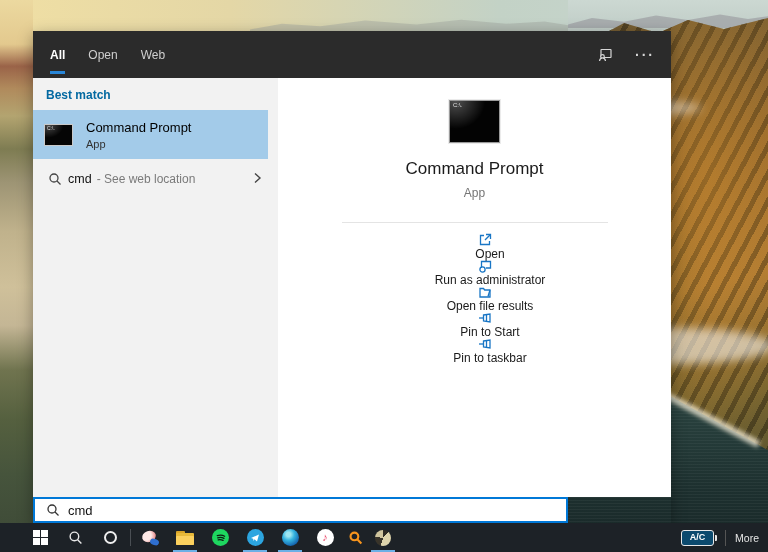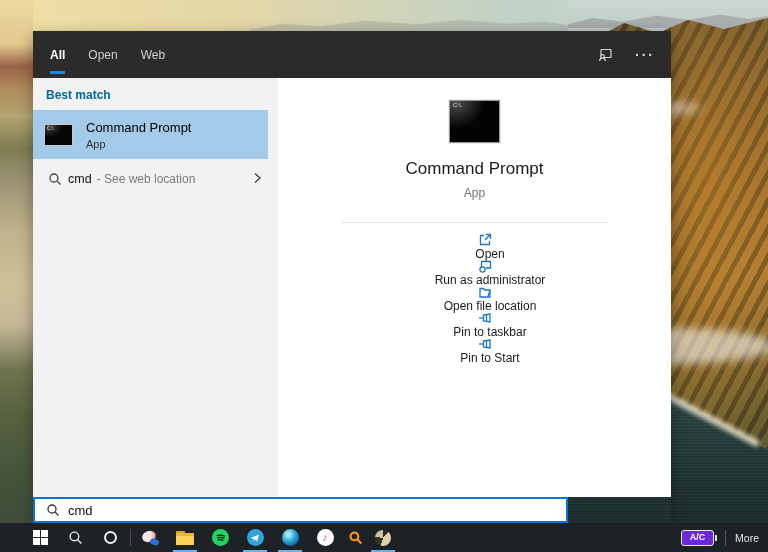--- a/index.html
+++ b/index.html
@@ -233,7 +233,7 @@
                 <path d="M12 5 l-2 6.5"></path>
             </svg>
           </span>
-          <span class="action-label">Open file location</span>
+          <span class="action-label">Open file results</span>
         </div>
         <div class="action-row">
           <span class="action-ico">

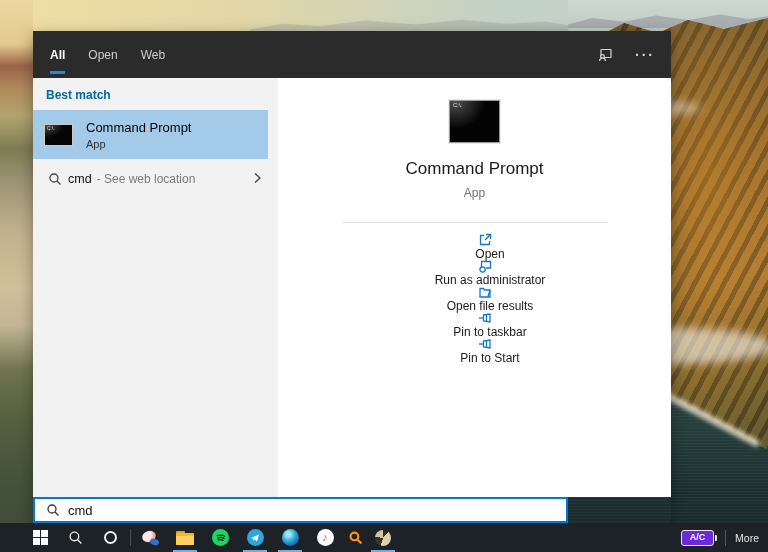--- a/index.html
+++ b/index.html
@@ -243,7 +243,7 @@
                 <line x1="8.5" y1="3.4" x2="8.5" y2="10.6"></line>
             </svg>
           </span>
-          <span class="action-label">Pin to taskbar</span>
+          <span class="action-label">Pin to Start</span>
         </div>
         <div class="action-row">
           <span class="action-ico">
@@ -253,7 +253,7 @@
                 <line x1="8.5" y1="3.4" x2="8.5" y2="10.6"></line>
             </svg>
           </span>
-          <span class="action-label">Pin to Start</span>
+          <span class="action-label">Pin to taskbar</span>
         </div>
       </div>
     </div>

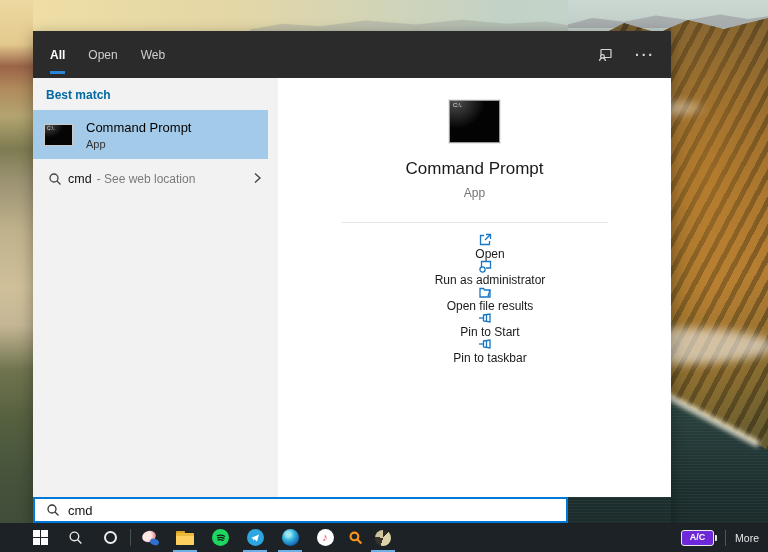--- a/index.html
+++ b/index.html
@@ -124,7 +124,7 @@
     border-radius:1px; }
   .tray { position:absolute; right:0; top:0; height:29px; display:flex; align-items:center; }
   .battery { position:relative; width:33px; height:16px; border:1.5px solid #e8e8e8; border-radius:3px;
-    background:#6d28d9; color:#fff; font-size:9px; font-weight:bold; text-align:center; line-height:13px; }
+    background:#0c4a6e; color:#fff; font-size:9px; font-weight:bold; text-align:center; line-height:13px; }
   .battery::after { content:""; position:absolute; right:-4px; top:4px; width:2.5px; height:6px;
     background:#e8e8e8; border-radius:0 1px 1px 0; }
   .tray-sep { width:1px; height:16px; background:#555; margin:0 9px 0 11px; }

